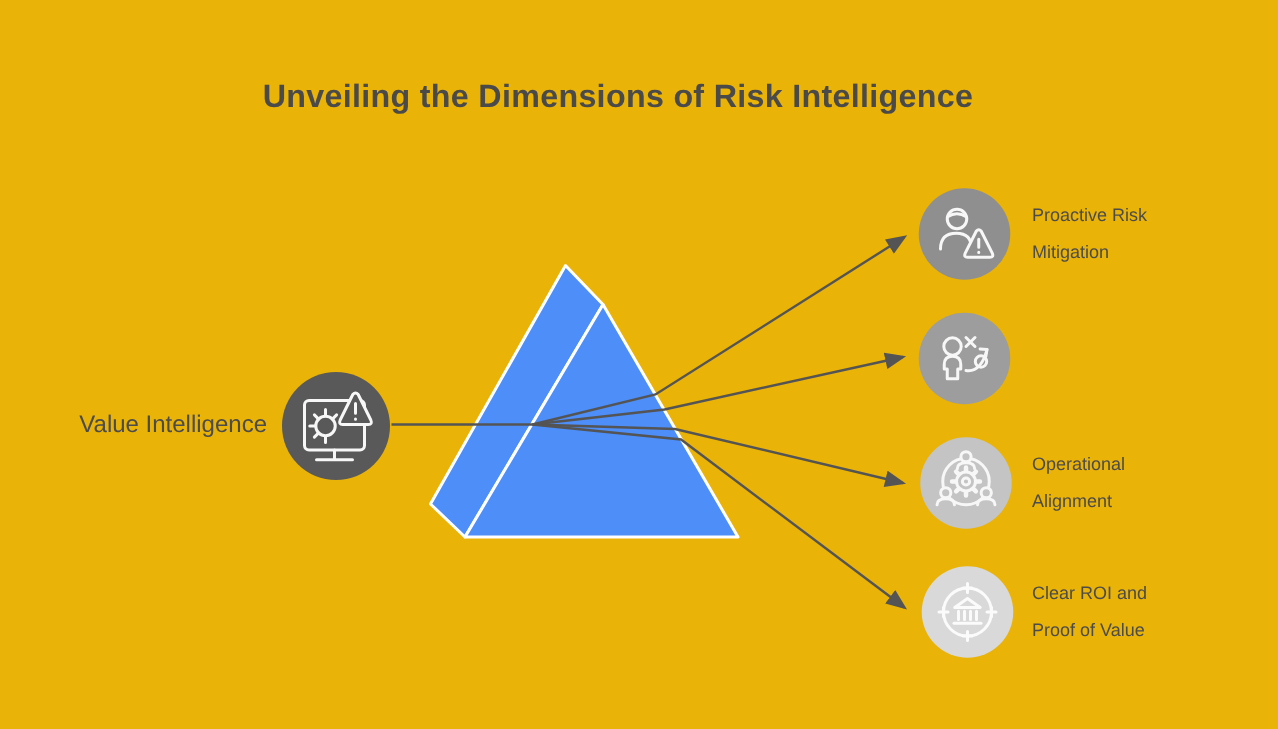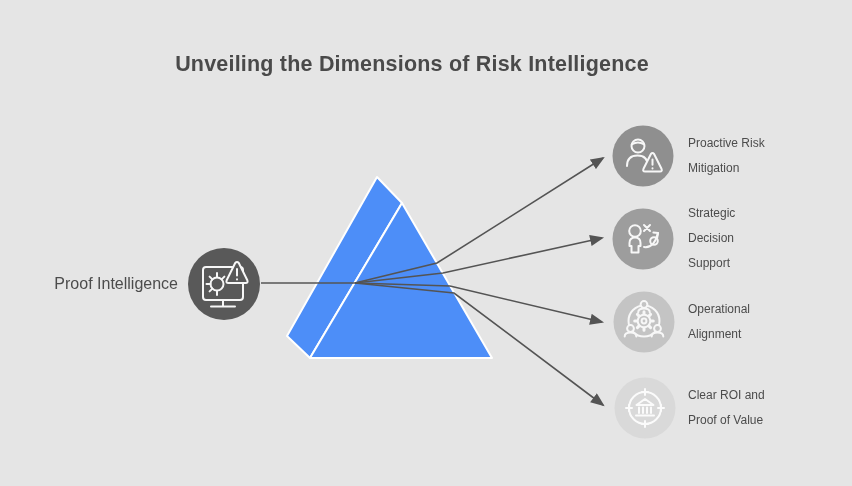--- a/index.html
+++ b/index.html
@@ -6,7 +6,7 @@
   .stage{
     position:relative;
     width:852px;height:486px;
-    background:#e5e5e5;
+    background:#eab308;
     font-family:"Liberation Sans", sans-serif;
     overflow:hidden;
   }

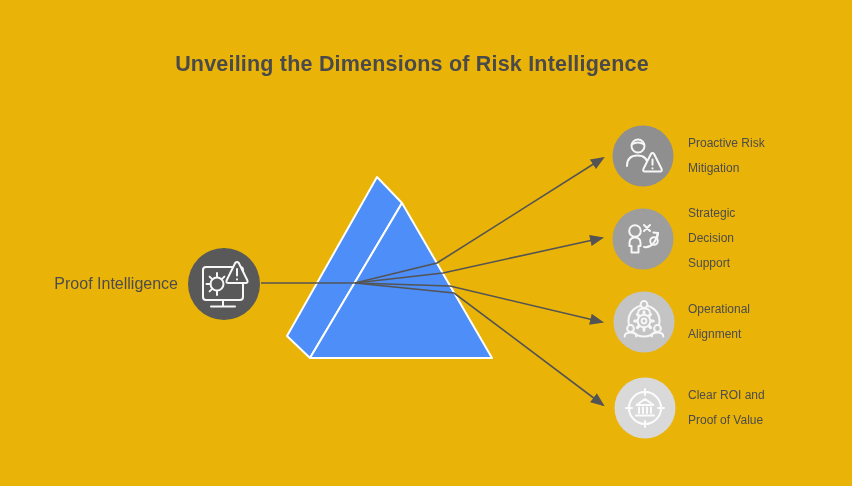--- a/index.html
+++ b/index.html
@@ -149,9 +149,6 @@
 
   <div class="out-label l1">Proactive Risk
 Mitigation</div>
-  <div class="out-label l2">Strategic
-Decision
-Support</div>
   <div class="out-label l3">Operational
 Alignment</div>
   <div class="out-label l4">Clear ROI and

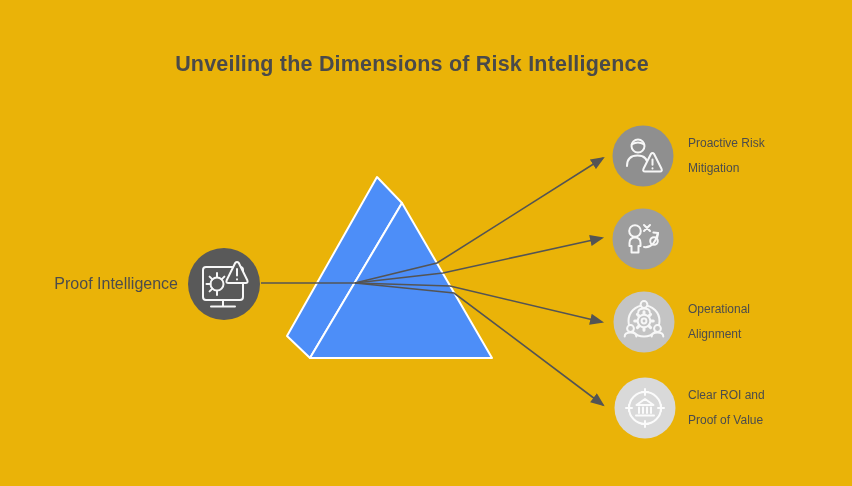--- a/index.html
+++ b/index.html
@@ -145,7 +145,7 @@
 
   <h1 class="page-title">Unveiling the Dimensions of Risk Intelligence</h1>
 
-  <div class="src-label">Proof Intelligence</div>
+  <div class="src-label">Value Intelligence</div>
 
   <div class="out-label l1">Proactive Risk
 Mitigation</div>

